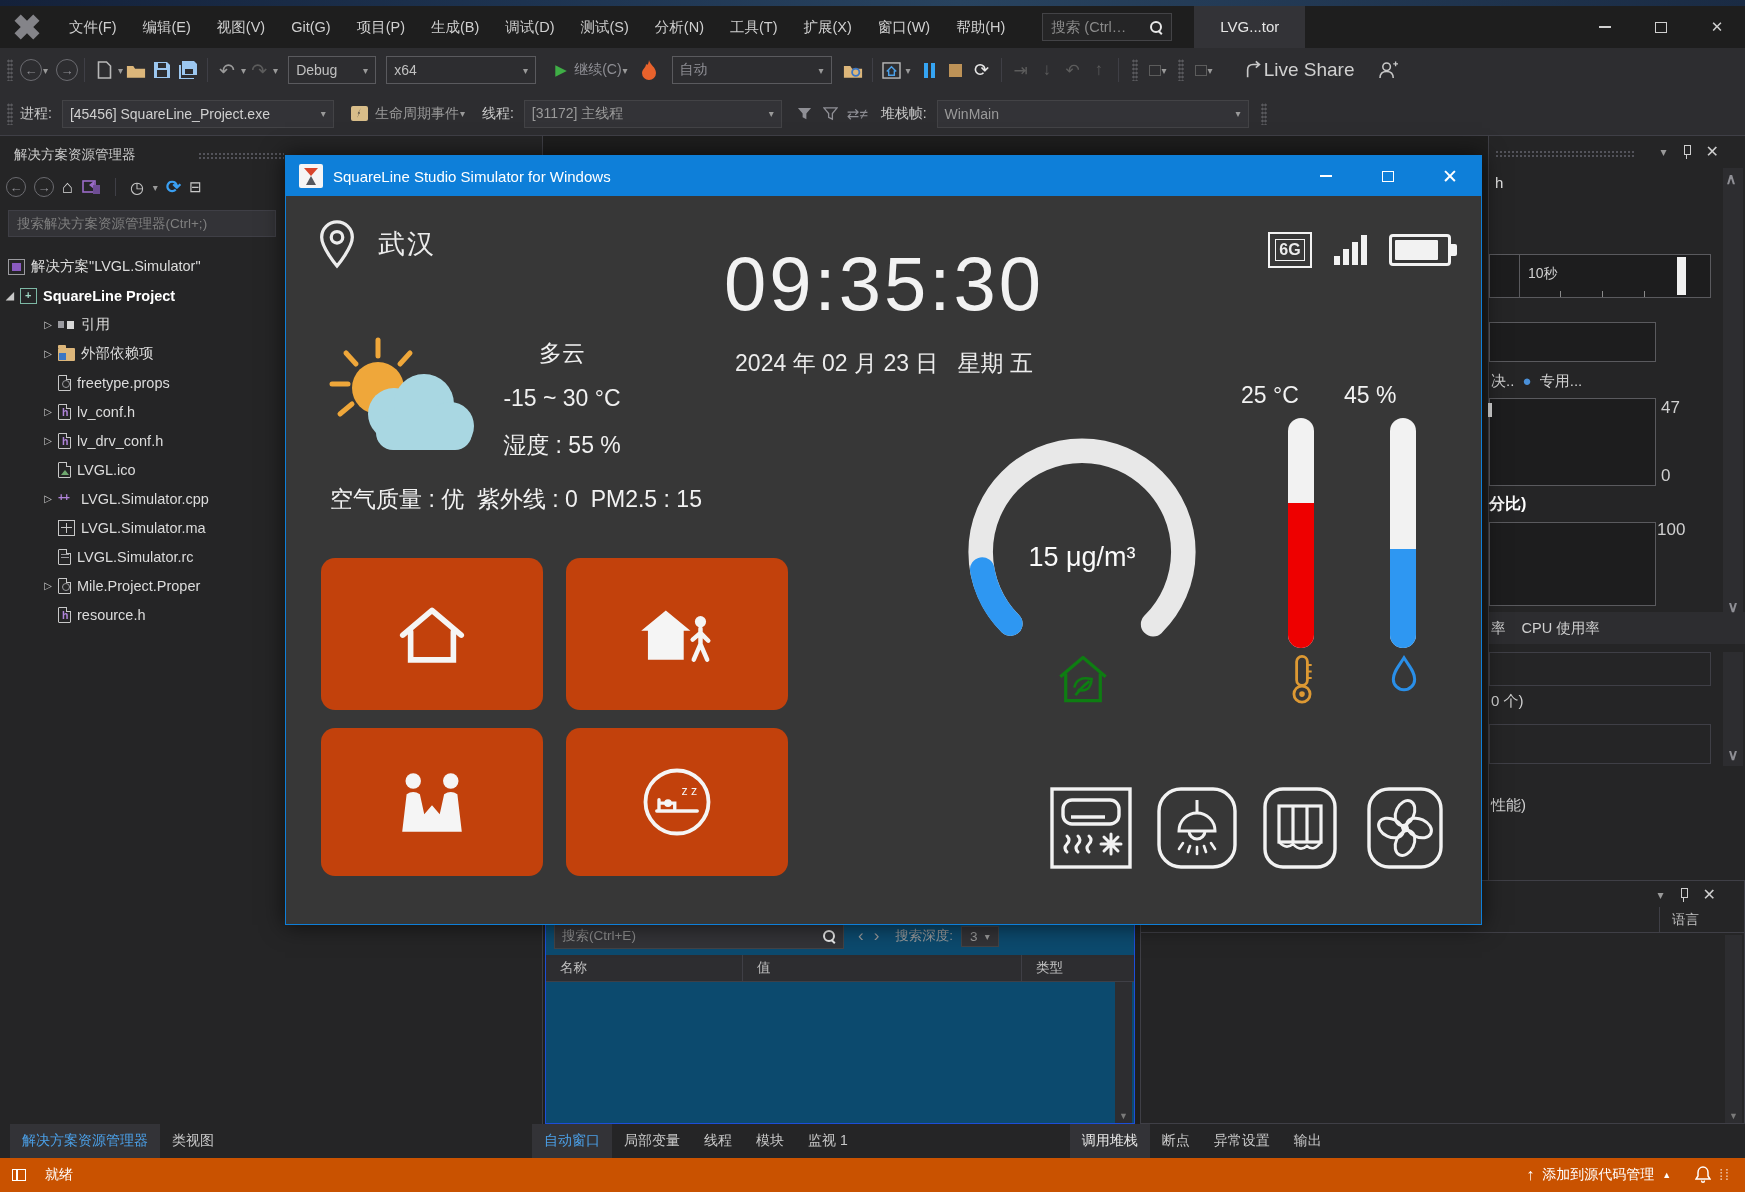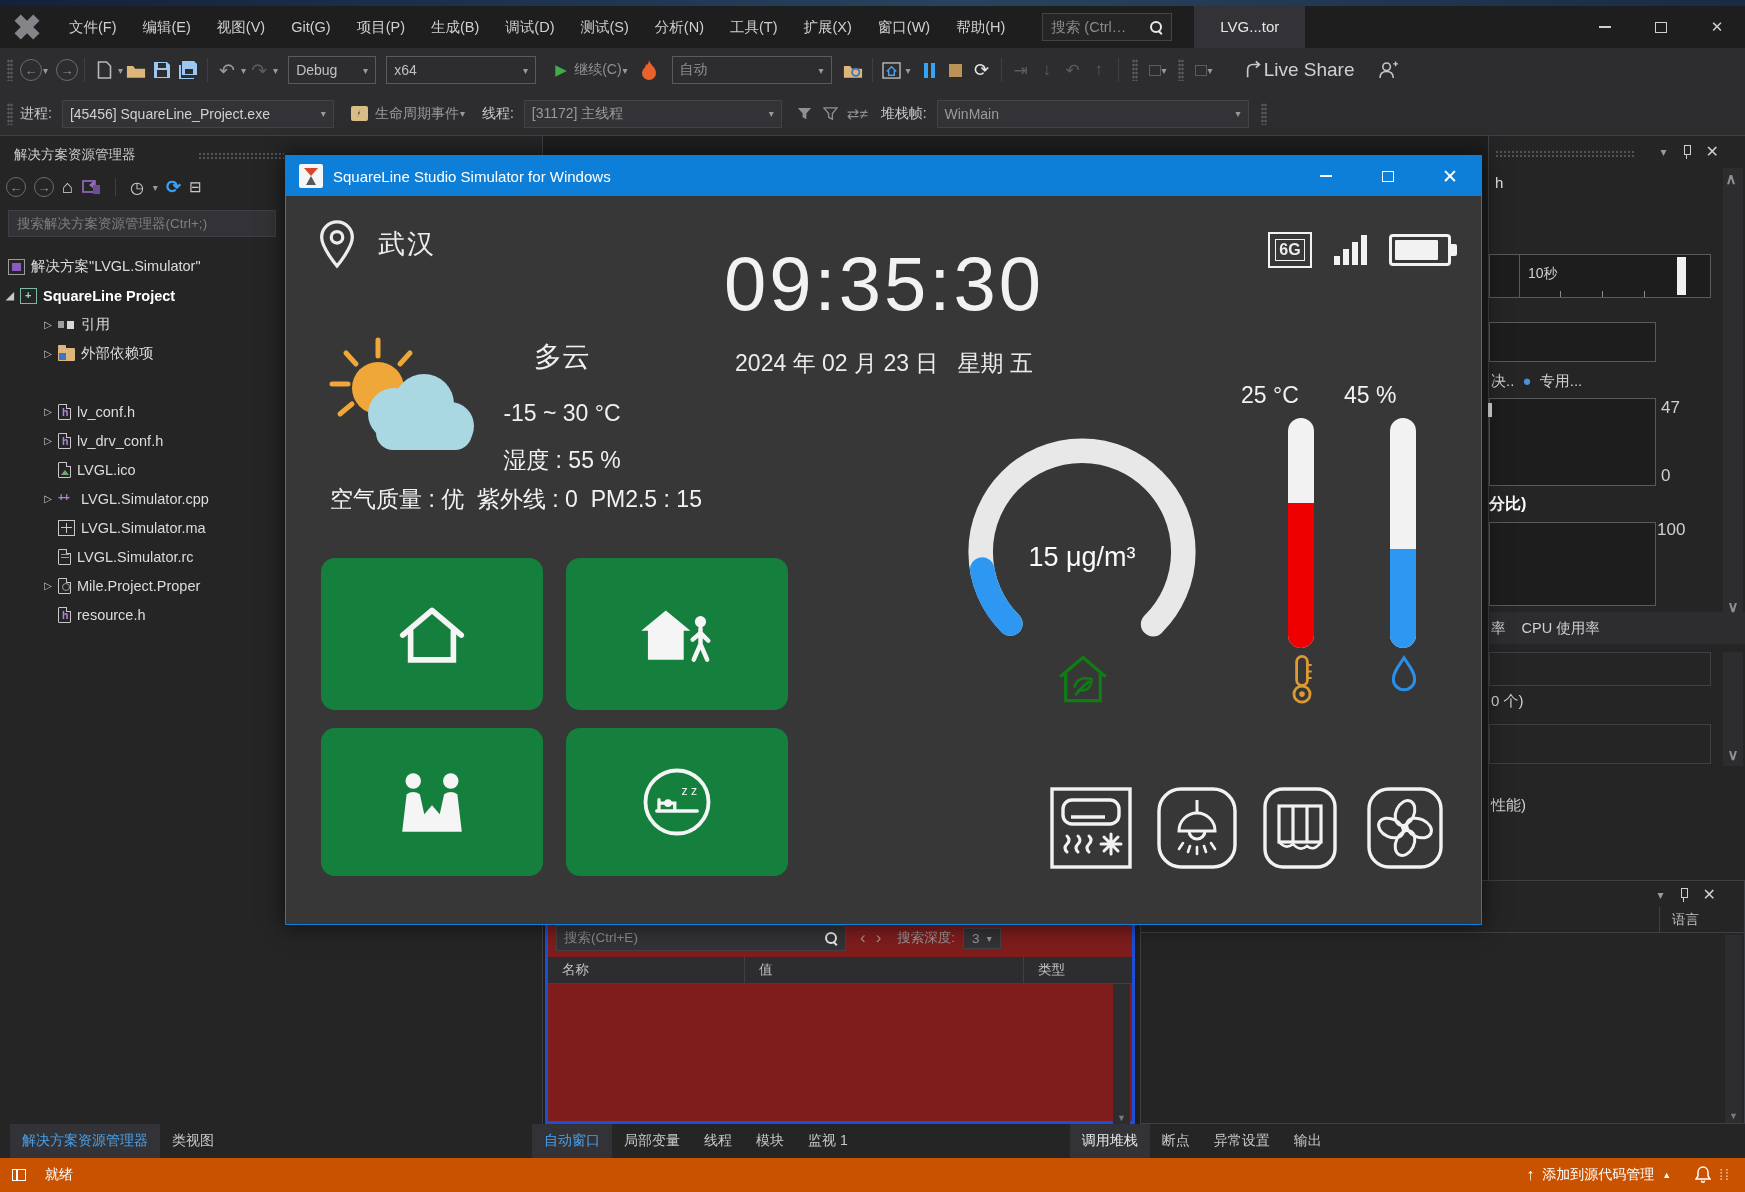--- a/index.html
+++ b/index.html
@@ -123,7 +123,7 @@
   .battery i{display:block;height:100%;width:86%;background:#f2f2f2;border-radius:1px;}
   .weather-icon{position:absolute;left:30px;top:136px;}
   .wx-block{position:absolute;left:188px;top:142px;width:176px;text-align:center;color:#f0f0f0;}
-  .wx-cond{font-size:28px;margin-bottom:24px;}
+  .wx-cond{font-size:23px;margin-bottom:16px;}
   .wx-range{font-size:23px;margin-bottom:18px;white-space:pre;}
   .wx-hum{font-size:23px;white-space:pre;}
   .airline{position:absolute;left:44px;top:288px;font-size:23px;color:#f2f2f2;white-space:pre;}

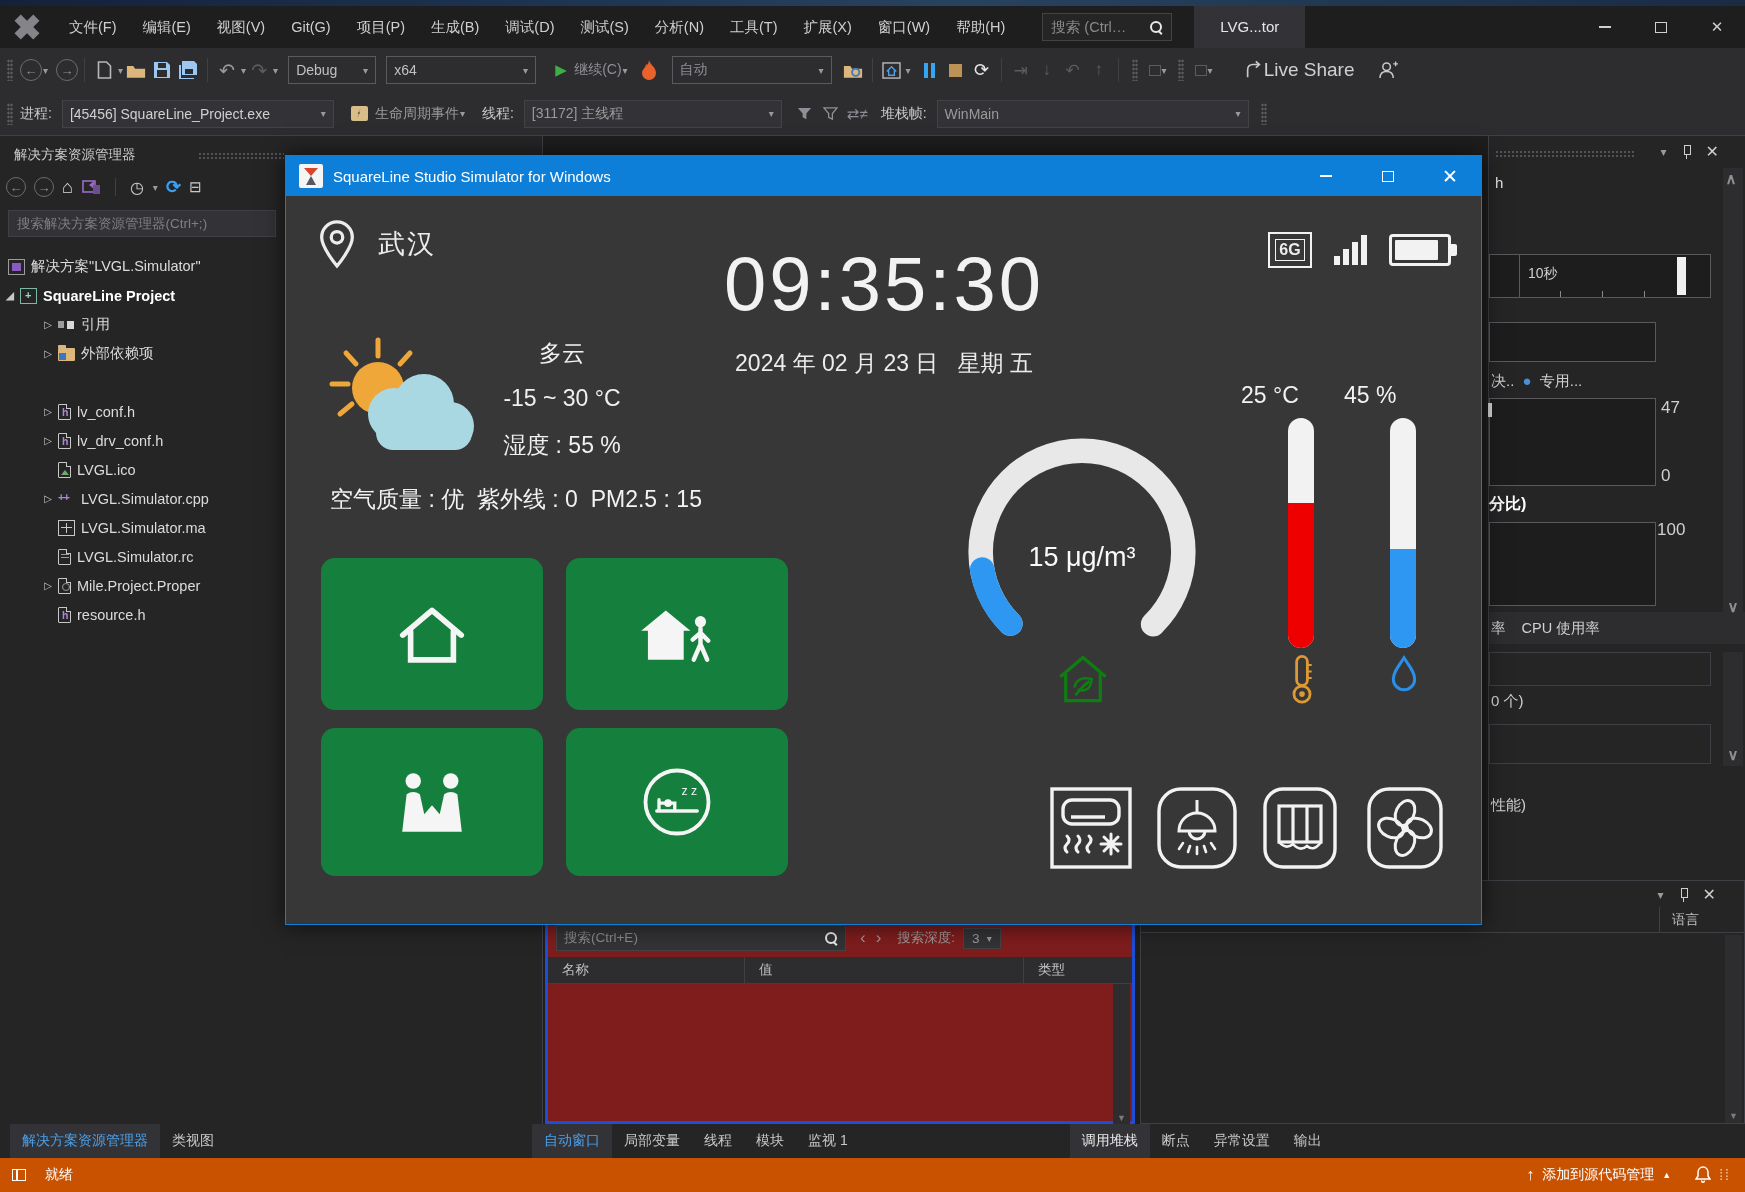--- a/index.html
+++ b/index.html
@@ -406,6 +406,11 @@
       <span class="tic ic-folder"></span>
       <span>外部依赖项</span>
     </div>
+    <div class="trow" style="top:232px">
+      <span style="width:56px"></span>
+      <span class="tic ic-file ic-gear"></span>
+      <span>freetype.props</span>
+    </div>
     <div class="trow" style="top:261px">
       <span style="width:40px"></span>
         <span class="arr">▷</span>

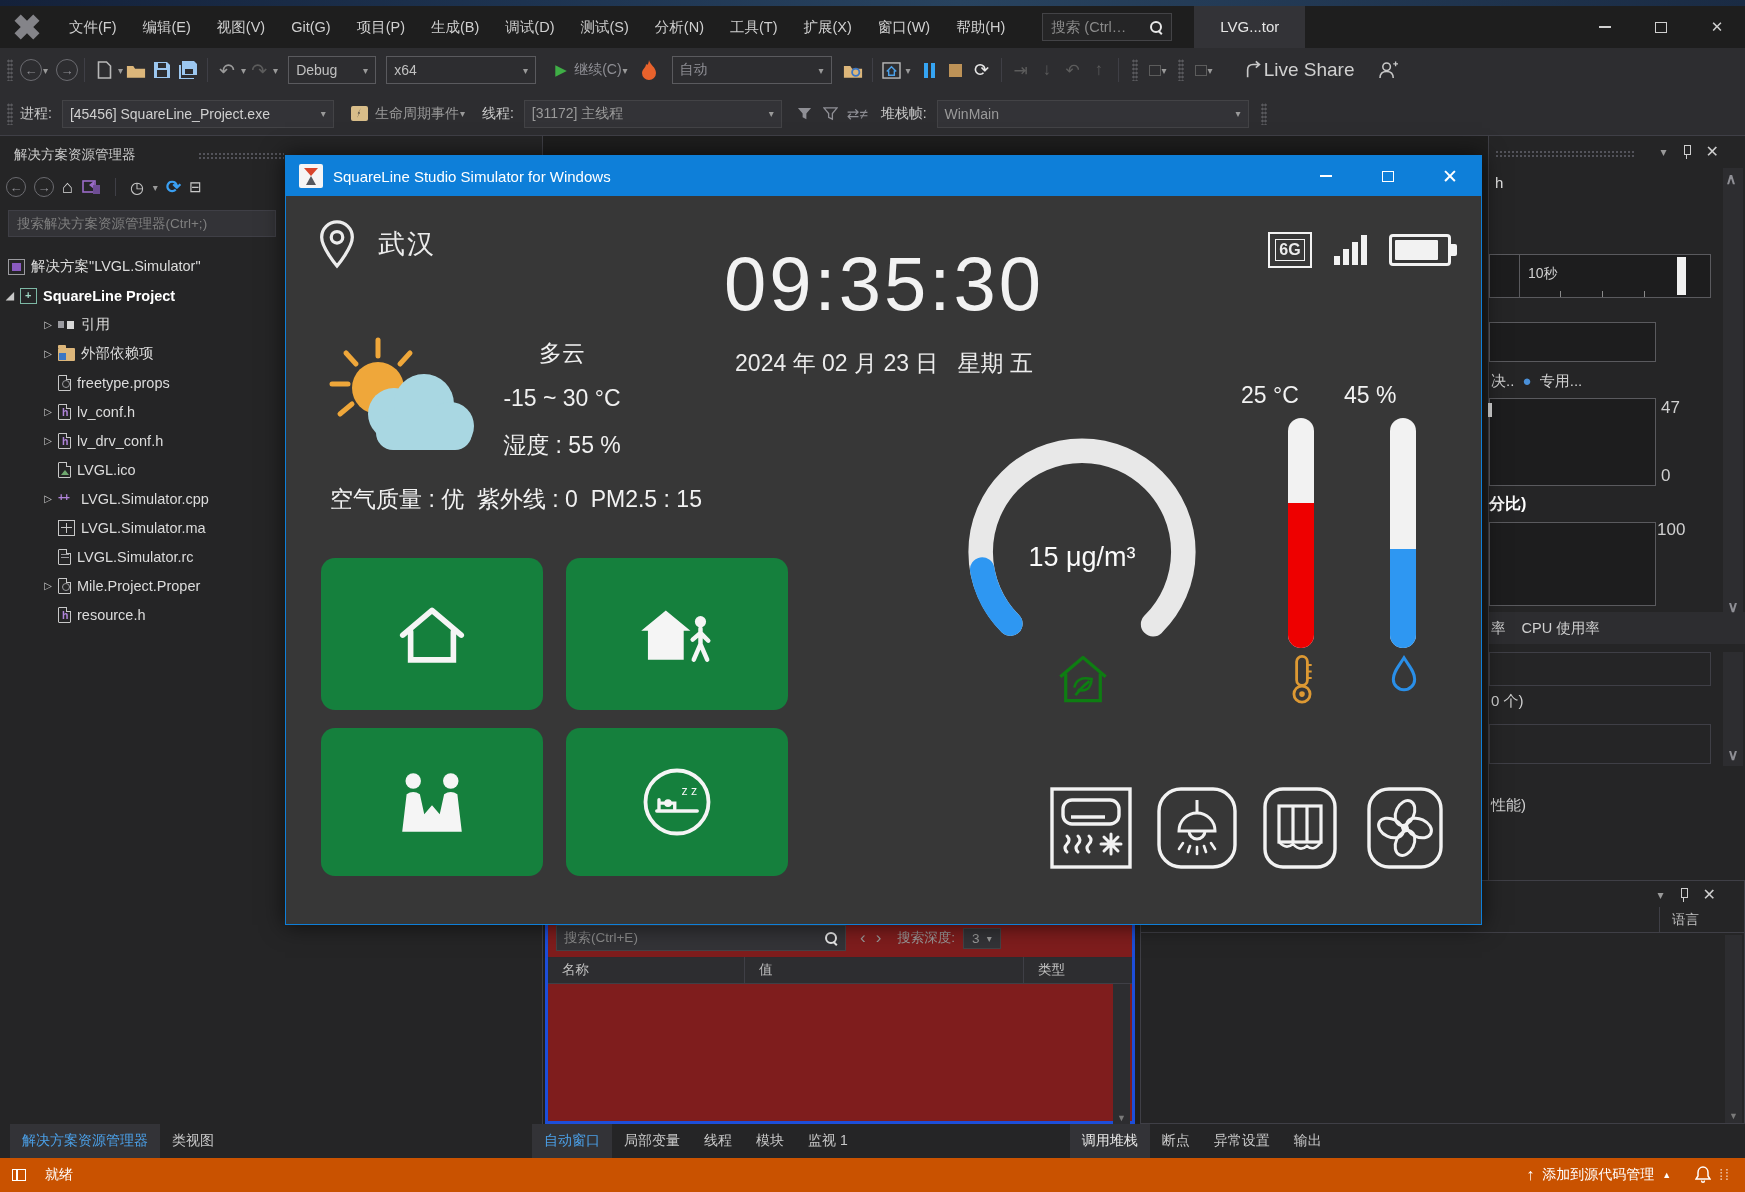--- a/index.html
+++ b/index.html
@@ -127,7 +127,7 @@
   .wx-range{font-size:23px;margin-bottom:18px;white-space:pre;}
   .wx-hum{font-size:23px;white-space:pre;}
   .airline{position:absolute;left:44px;top:288px;font-size:23px;color:#f2f2f2;white-space:pre;}
-  .scenebtn{position:absolute;width:222px;background:#15803d;border-radius:14px;display:flex;align-items:center;justify-content:center;}
+  .scenebtn{position:absolute;width:222px;background:#c2410c;border-radius:14px;display:flex;align-items:center;justify-content:center;}
   .gauge{position:absolute;left:668px;top:228px;width:256px;height:256px;}
   .gauge-label{position:absolute;left:0;top:118px;width:100%;text-align:center;font-size:27px;color:#fafafa;}
   .eco{position:absolute;left:770px;top:455px;}

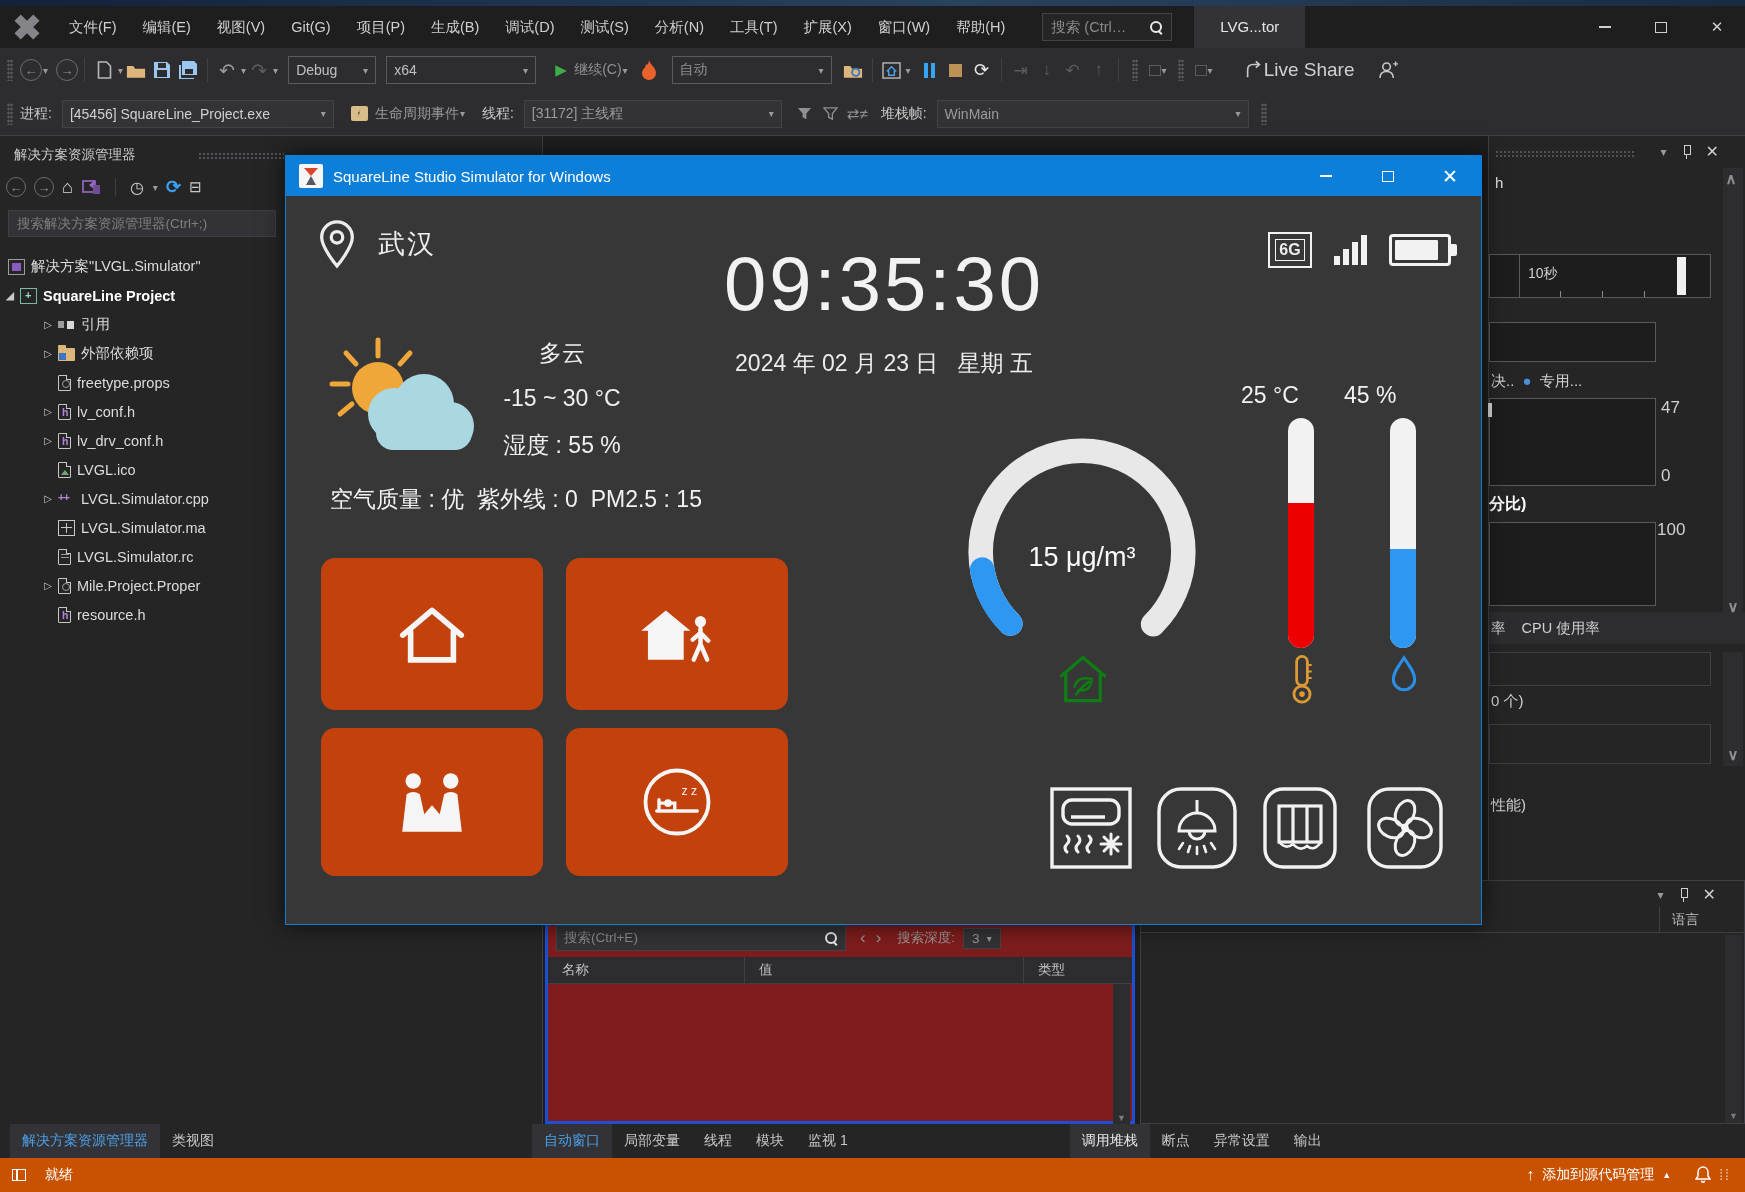--- a/index.html
+++ b/index.html
@@ -72,7 +72,7 @@
      linear-gradient(#c8c8c8,#c8c8c8) center/100% 1px no-repeat,
      linear-gradient(90deg,#c8c8c8,#c8c8c8) center/1px 100% no-repeat;}
   
-  .autos{left:545px;top:880px;width:590px;height:244px;background:#7f1d1d;border:3px solid #1d4ed8;}
+  .autos{left:545px;top:880px;width:590px;height:244px;background:#0c4a6e;border:1px solid #1d4ed8;}
   .callstack{left:1140px;top:880px;width:605px;height:244px;background:#252526;border:1px solid #3f3f46;}
   .searchrow{position:absolute;left:8px;top:42px;display:flex;align-items:center;color:#9a9a9a;font-size:13.5px;}
   .as-input{width:290px;height:26px;background:#333337;border:1px solid #434346;color:#8a8a8a;display:flex;align-items:center;justify-content:space-between;padding:0 7px;}

